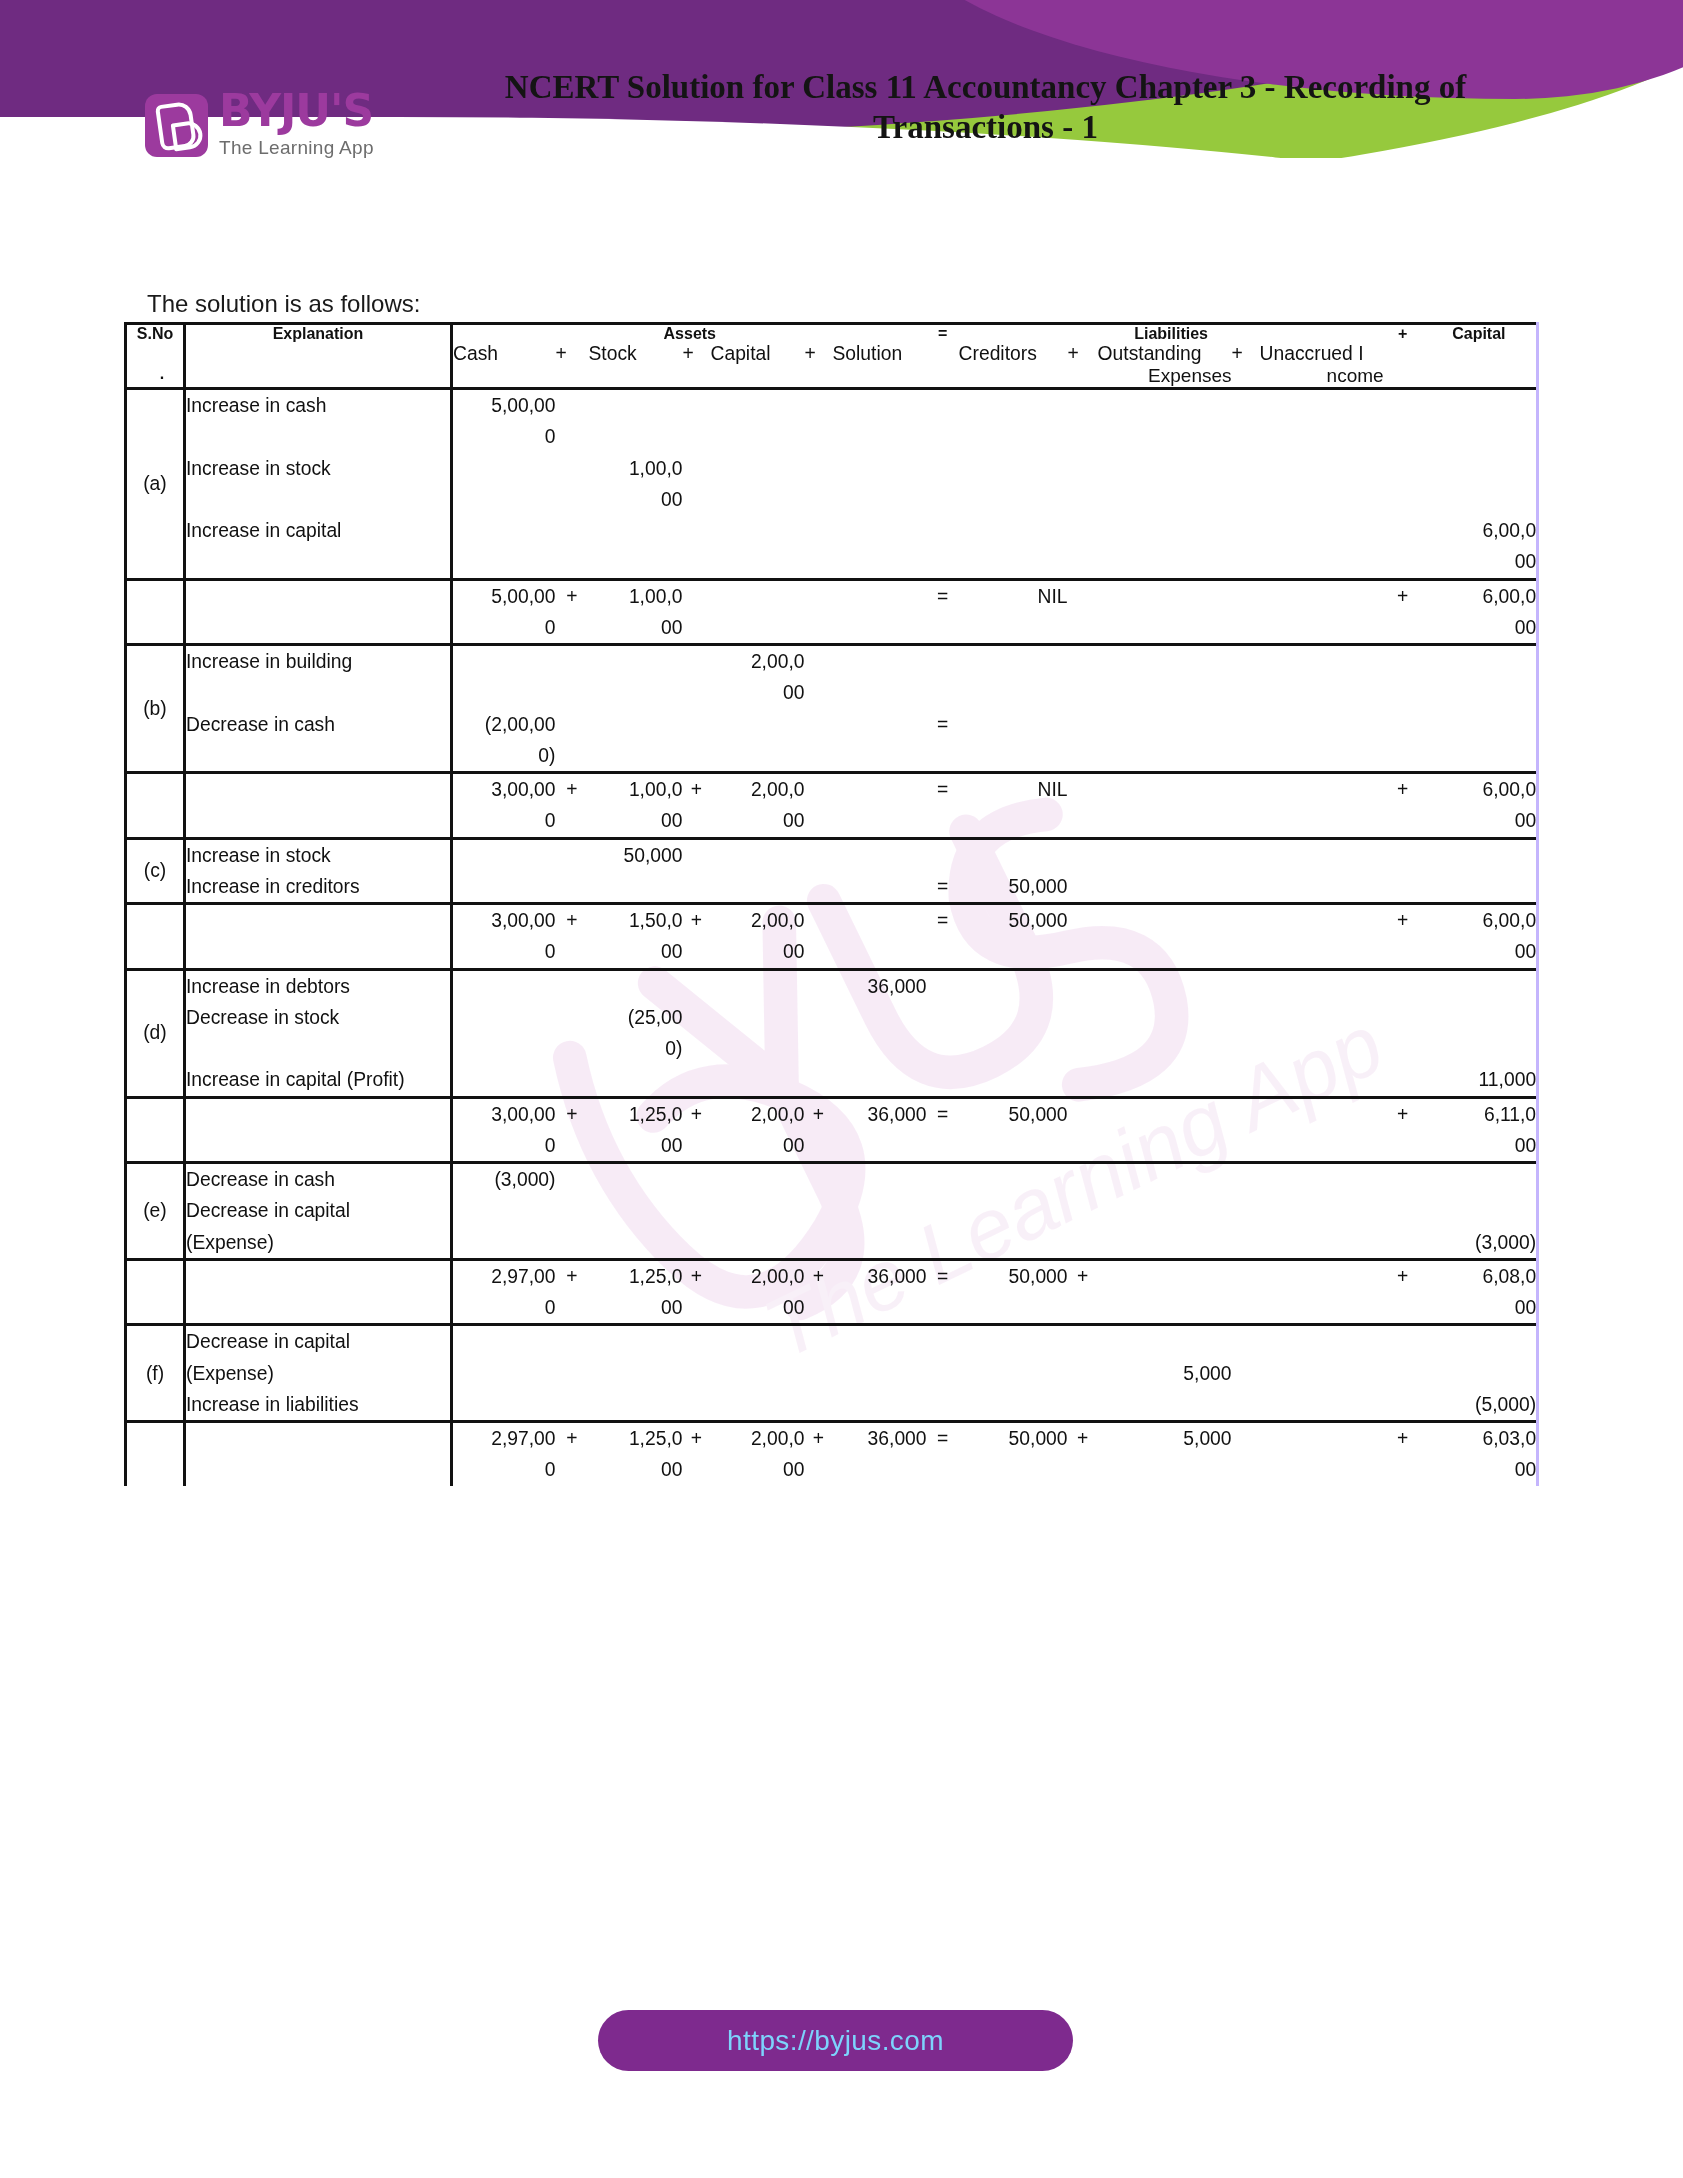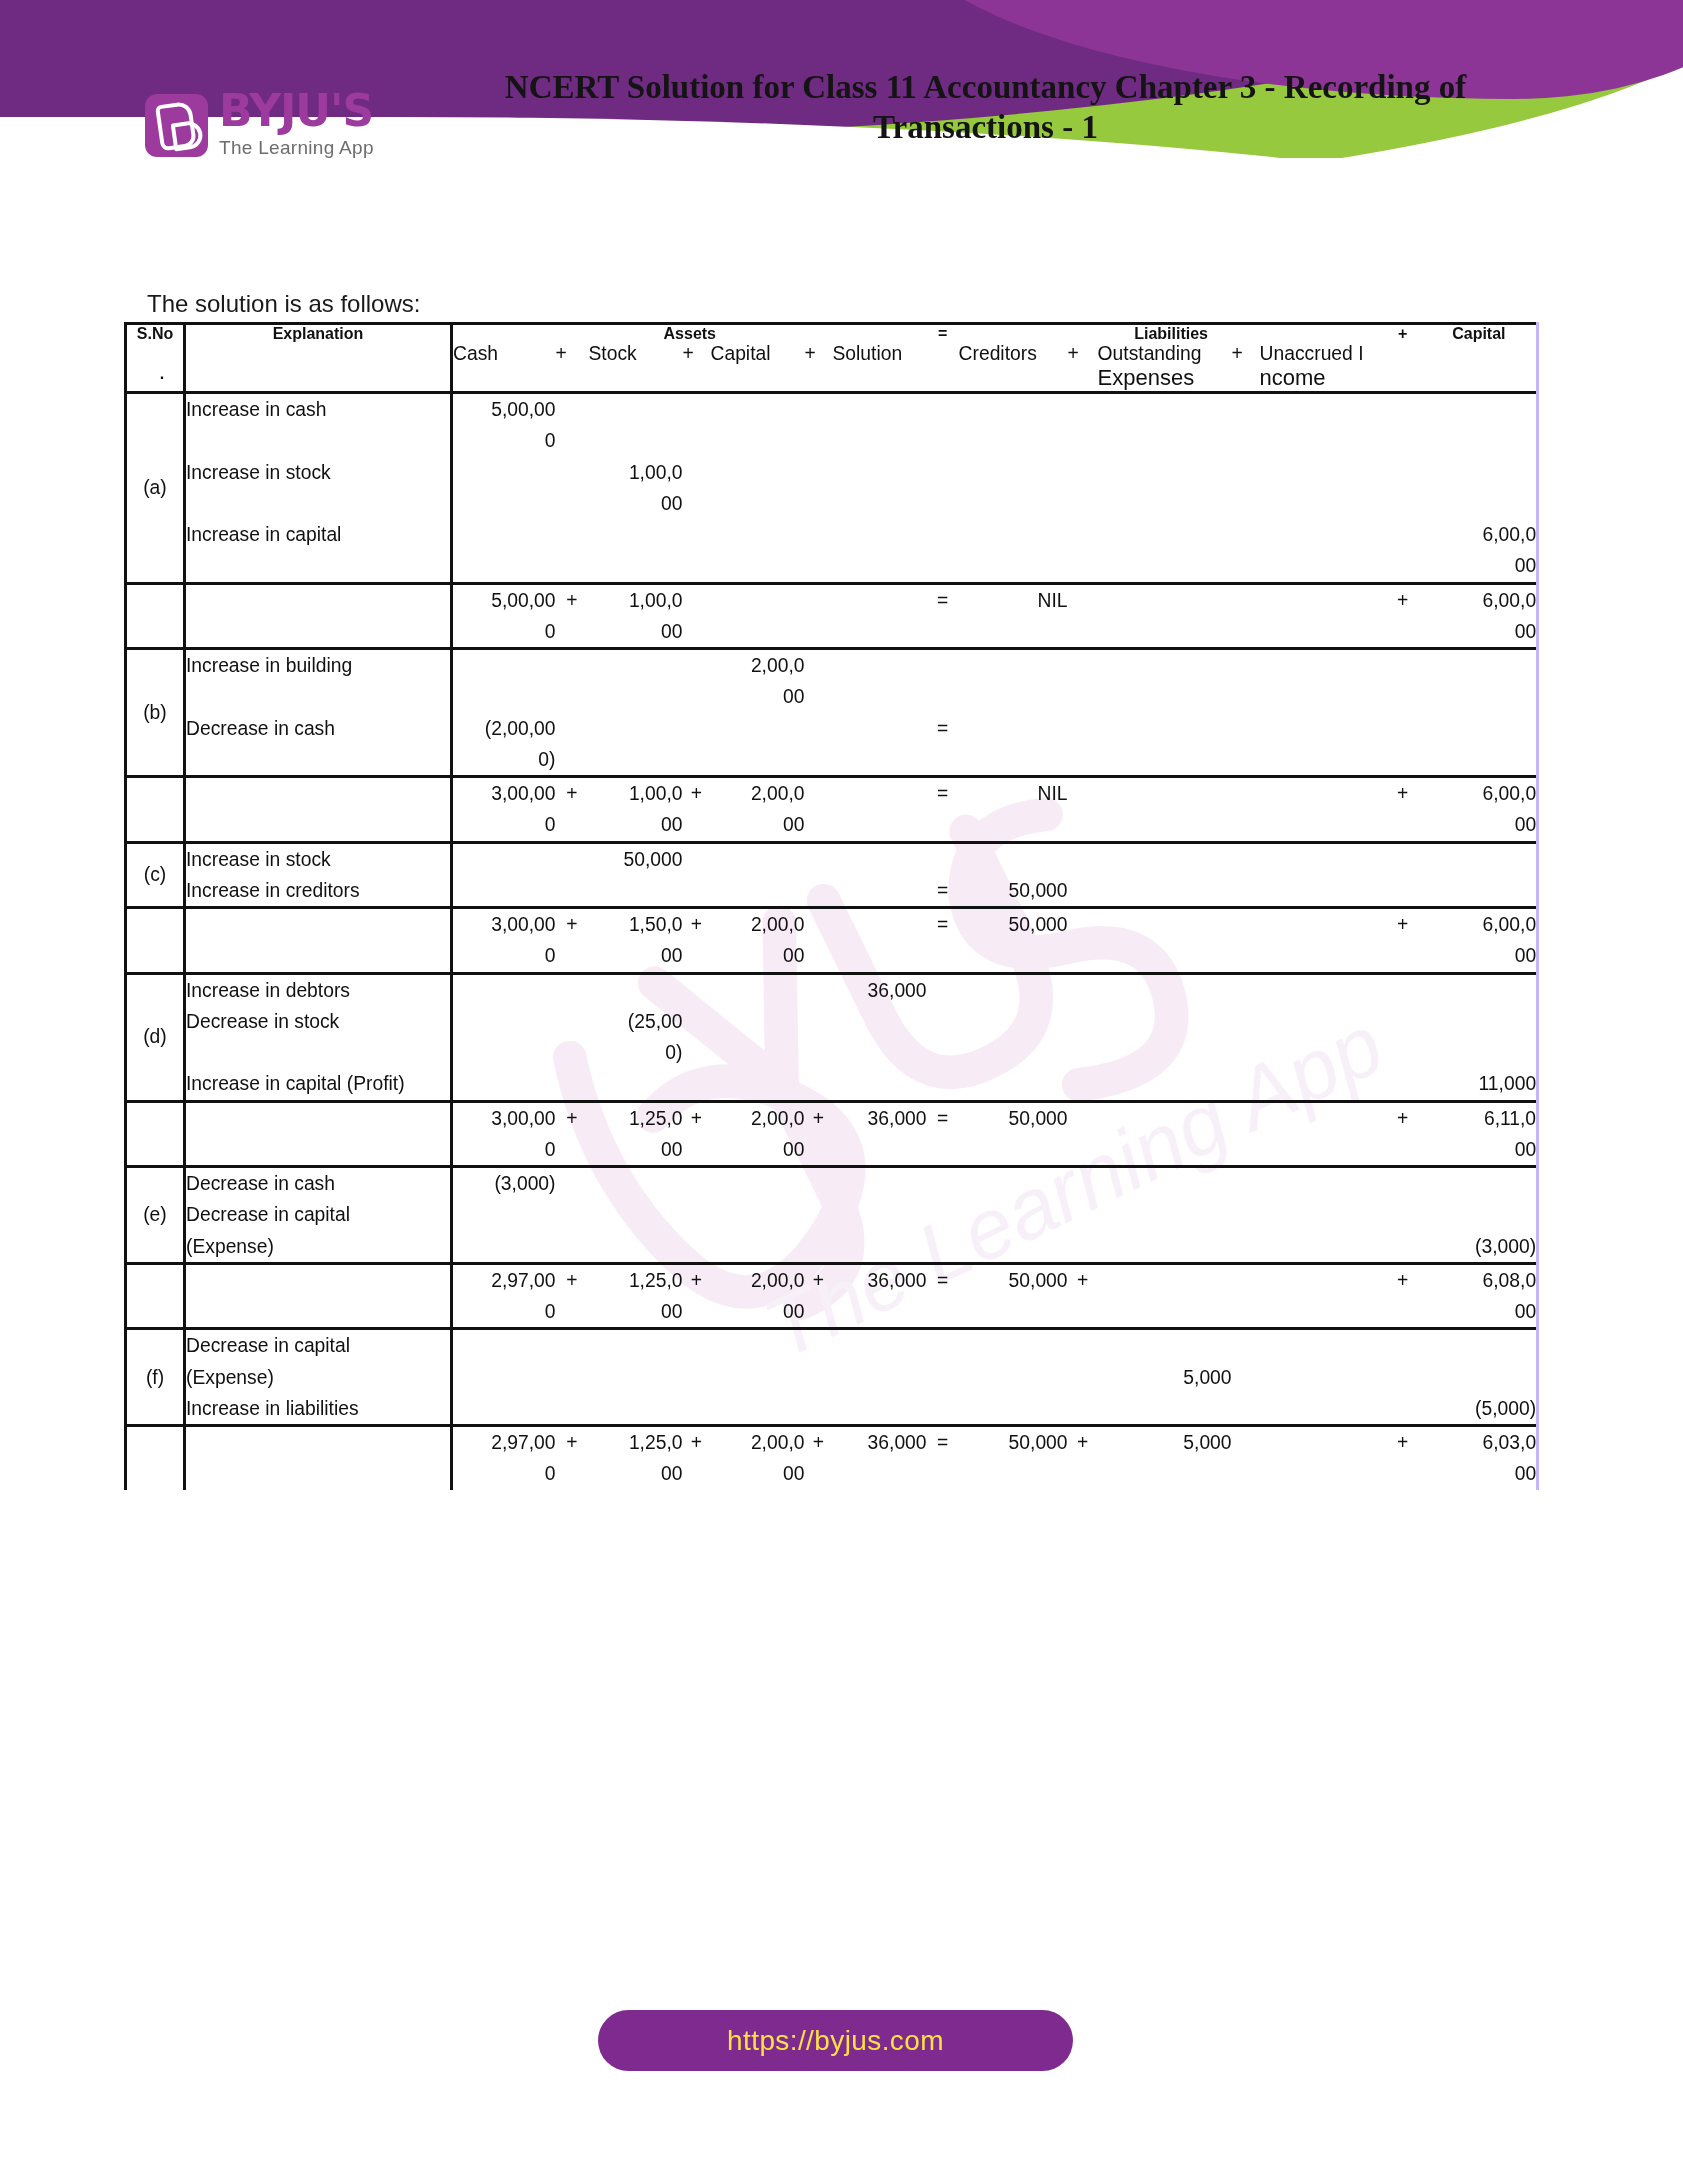--- a/index.html
+++ b/index.html
@@ -126,7 +126,7 @@
   .hrow-sub td {
     font-size:19.3px; text-align:left; padding-top:4px;
   }
-  .hrow-sub2 td { font-size:22px; text-align:left; padding-top:5px; padding-bottom:12px; }
+  .hrow-sub2 td { font-size:19px; text-align:right; padding-top:5px; padding-bottom:12px; }
 
   .sno-cell {
     font-weight:bold; font-size:20px; text-align:left;

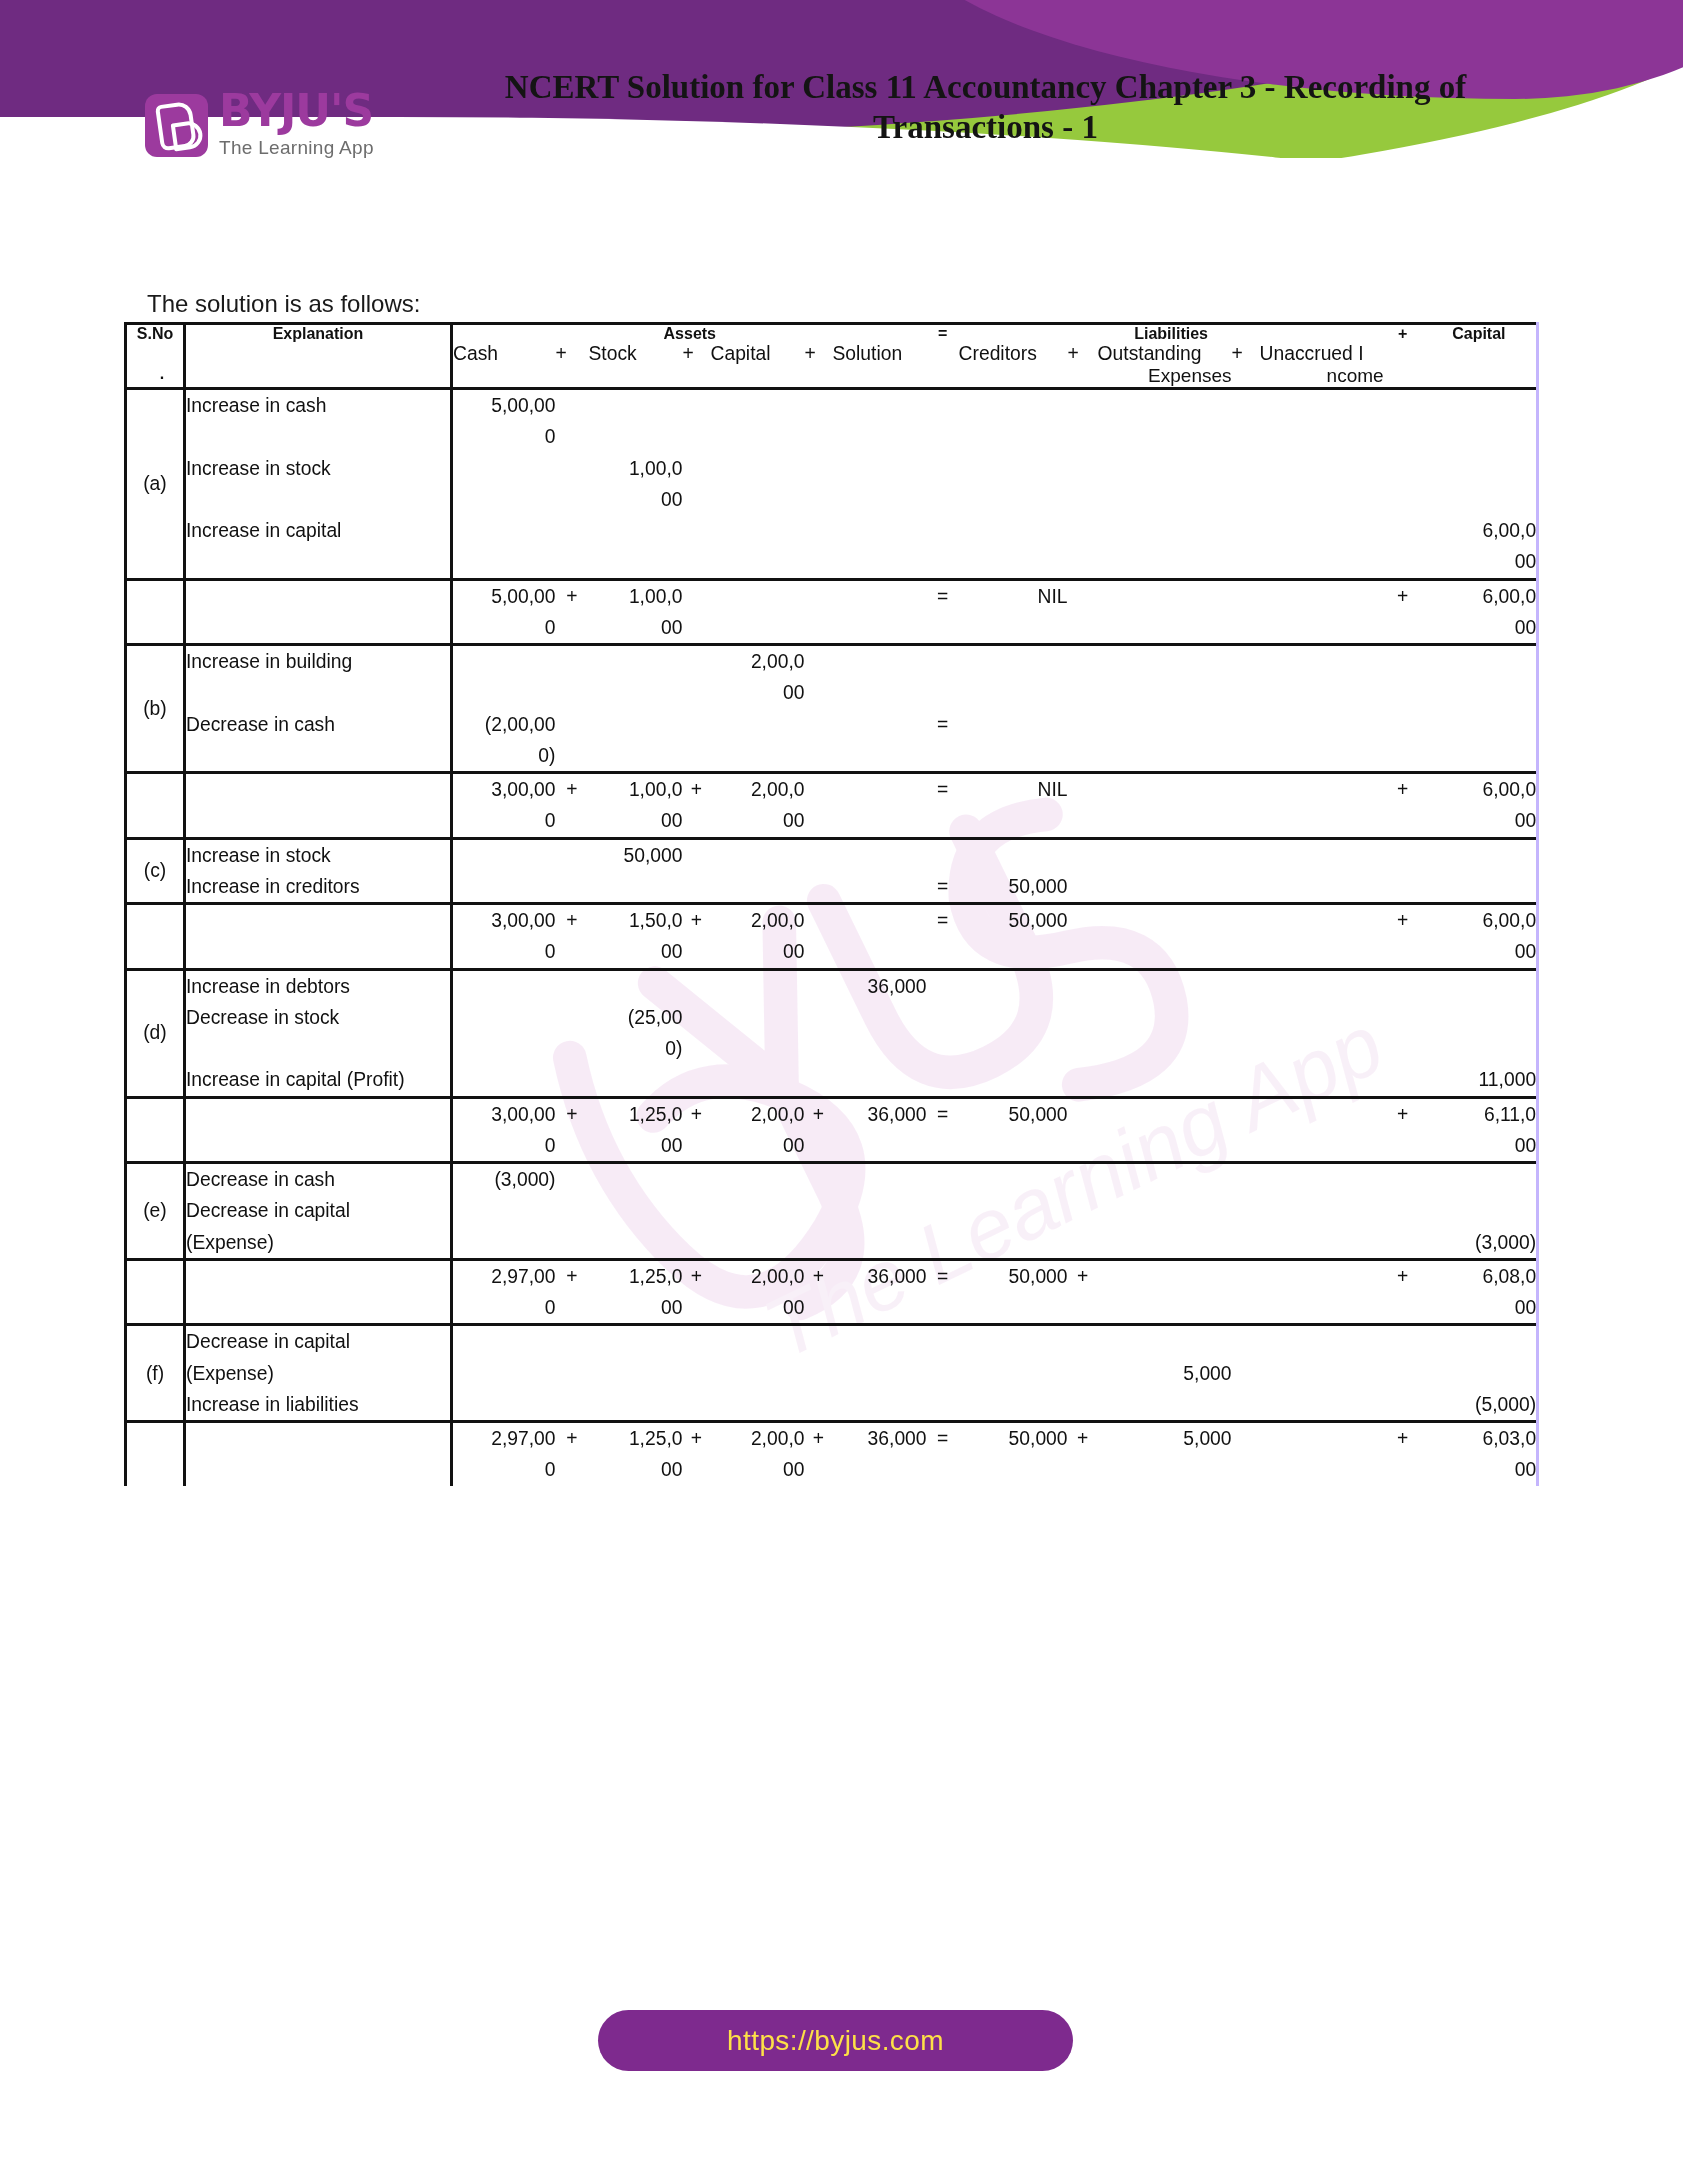--- a/index.html
+++ b/index.html
@@ -152,7 +152,7 @@
   .footer-pill {
     position:absolute; left:598px; top:2010px;
     width:475px; height:61px; border-radius:31px;
-    background:#7e2a8e; color:#fde047;
+    background:#7e2a8e; color:#7dd3fc;
     display:flex; align-items:center; justify-content:center;
     font-size:28px; letter-spacing:0.4px;
   }

